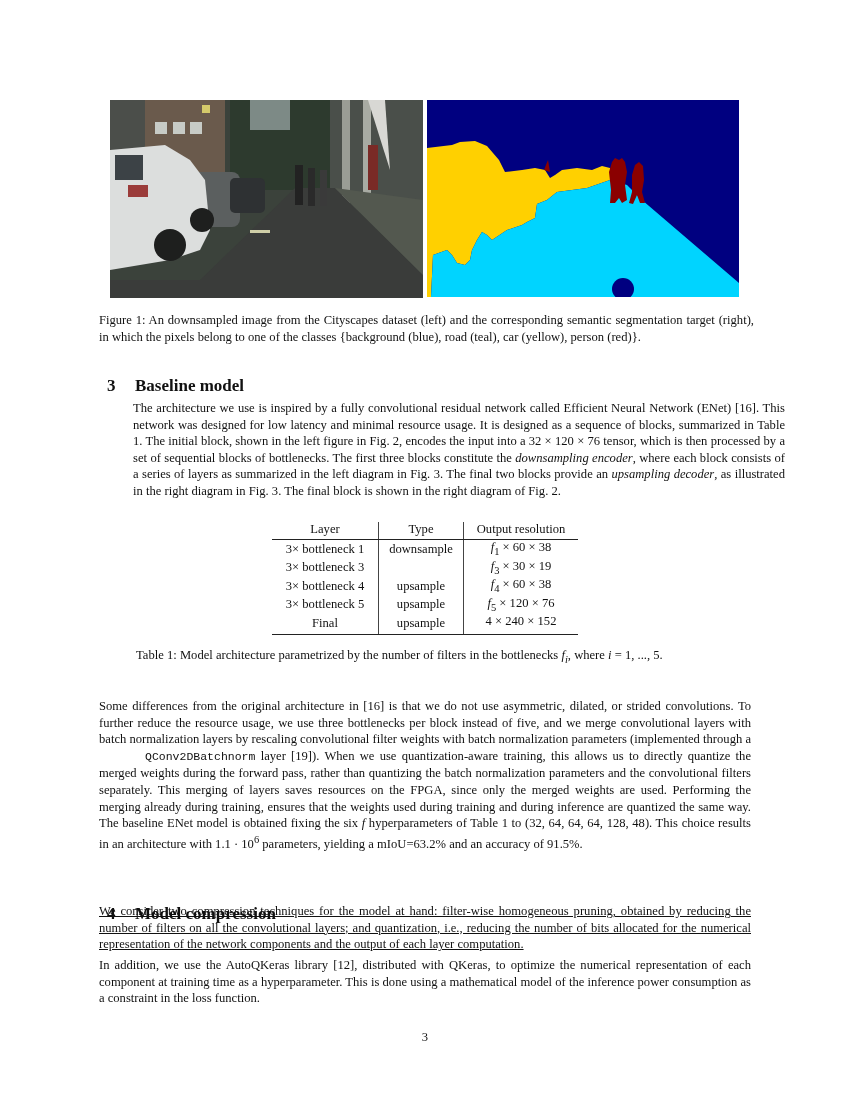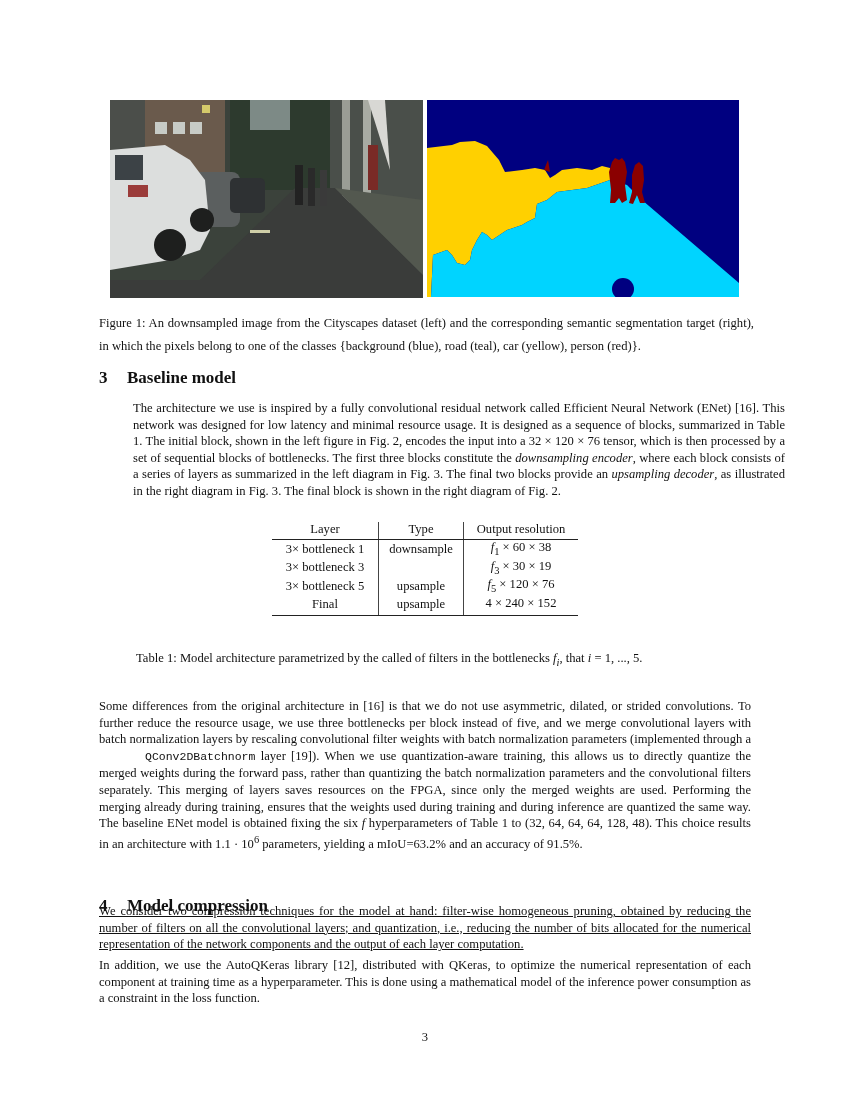--- a/index.html
+++ b/index.html
@@ -15,7 +15,7 @@
                background: #000080; }
   .img-left svg, .img-right svg { display: block; width: 100%; height: 100%; }
 
-  .caption { position: absolute; font-size: 12.6px; line-height: 23px; }
+  .caption { position: absolute; font-size: 12.6px; line-height: 17px; }
   .fig-caption { left: 99px; top: 312px; width: 655px; text-align: justify; text-align-last: left; }
 
   h2 { position: absolute; margin: 0; font-size: 17px; font-weight: bold; }

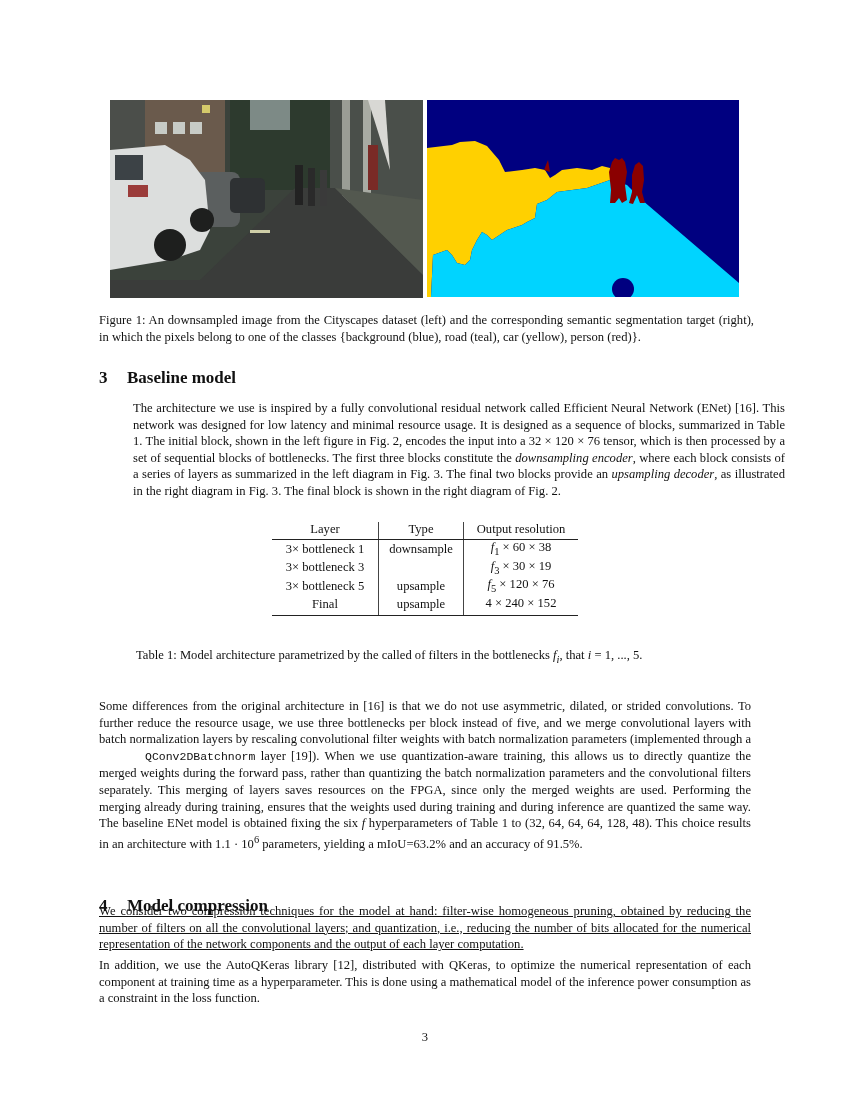--- a/index.html
+++ b/index.html
@@ -18,7 +18,7 @@
   .caption { position: absolute; font-size: 12.6px; line-height: 17px; }
   .fig-caption { left: 99px; top: 312px; width: 655px; text-align: justify; text-align-last: left; }
 
-  h2 { position: absolute; margin: 0; font-size: 17px; font-weight: bold; }
+  h2 { position: absolute; margin: 8px; font-size: 17px; font-weight: bold; }
   h2 .num { display: inline-block; width: 28px; }
   .sec3 { left: 99px; top: 368px; }
   .sec4 { left: 99px; top: 896px; }

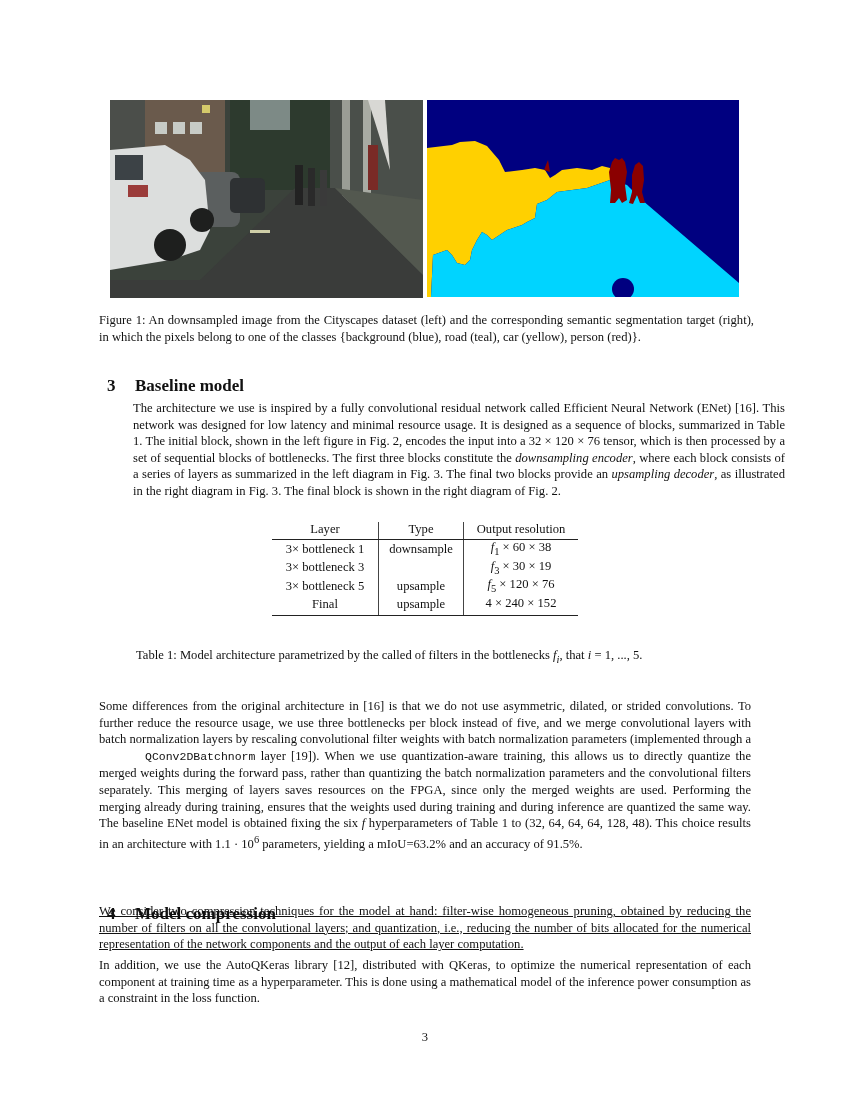--- a/index.html
+++ b/index.html
@@ -136,6 +136,11 @@
         <td class="c3"><i>f</i><sub>3</sub><span> × 30 × 19</span></td>
       </tr>
       <tr>
+        <td class="c1">3× bottleneck 4</td>
+        <td class="c2">upsample</td>
+        <td class="c3"><i>f</i><sub>4</sub><span> × 60 × 38</span></td>
+      </tr>
+      <tr>
         <td class="c1">3× bottleneck 5</td>
         <td class="c2">upsample</td>
         <td class="c3"><i>f</i><sub>5</sub><span> × 120 × 76</span></td>

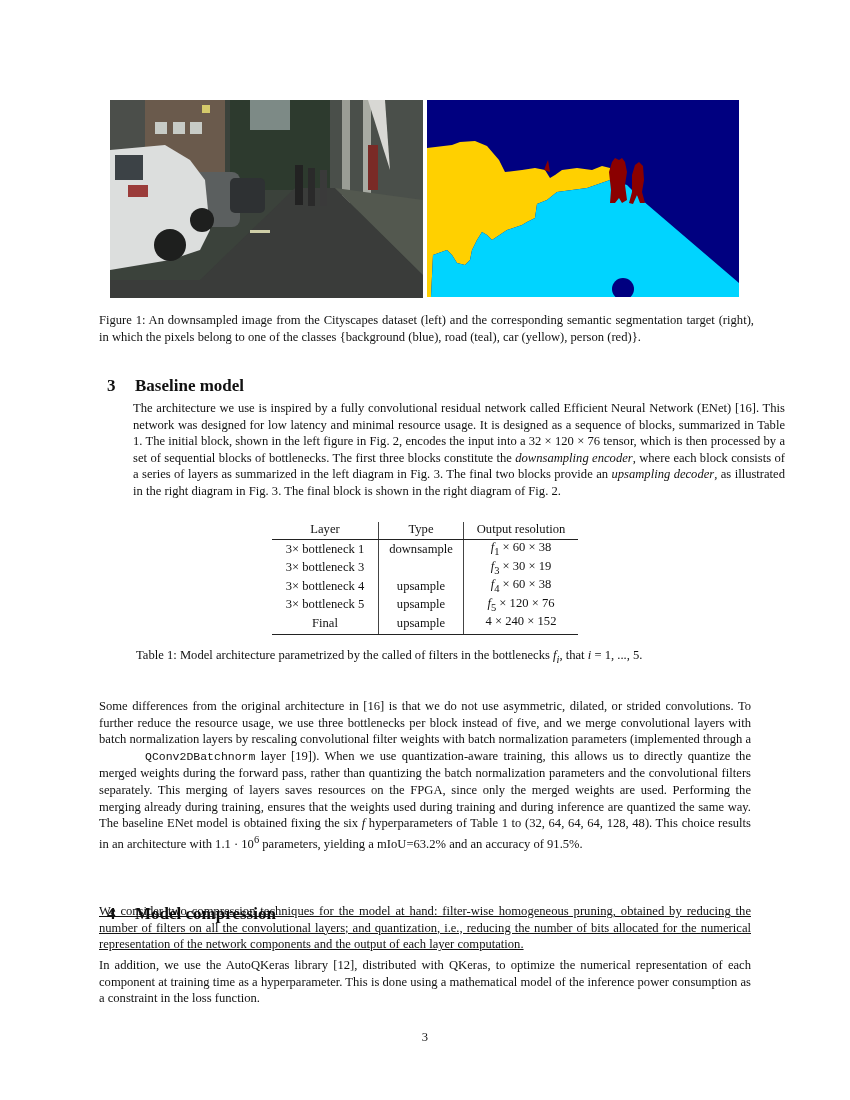--- a/index.html
+++ b/index.html
@@ -153,7 +153,7 @@
     </tbody>
   </table>
 
-  <div class="caption tbl-caption"><span>Table 1: Model architecture parametrized by the called of filters in the bottlenecks </span><i>f</i><sub class="it">i</sub><span>, that </span><i>i</i><span> = 1, ..., 5.</span></div>
+  <div class="caption tbl-caption"><span>Table 1: Model architecture parametrized by the number of filters in the bottlenecks </span><i>f</i><sub class="it">i</sub><span>, that </span><i>i</i><span> = 1, ..., 5.</span></div>
 
   <p class="para p2"><span>Some differences from the original architecture in [16] is that we do not use asymmetric, dilated, or strided convolutions. To further reduce the resource usage, we use three bottlenecks per block instead of five, and we merge convolutional layers with batch normalization layers by rescaling convolutional filter weights with batch normalization parameters (implemented through a </span><span class="mono">QConv2DBatchnorm</span><span> layer [19]). When we use quantization-aware training, this allows us to directly quantize the merged weights during the forward pass, rather than quantizing the batch normalization parameters and the convolutional filters separately. This merging of layers saves resources on the FPGA, since only the merged weights are used. Performing the merging already during training, ensures that the weights used during training and during inference are quantized the same way. The baseline ENet model is obtained fixing the six </span><i>f</i><span> hyperparameters of Table 1 to (32, 64, 64, 64, 128, 48). This choice results in an architecture with 1.1 · 10</span><sup>6</sup><span> parameters, yielding a mIoU=63.2% and an accuracy of 91.5%.</span></p>
 

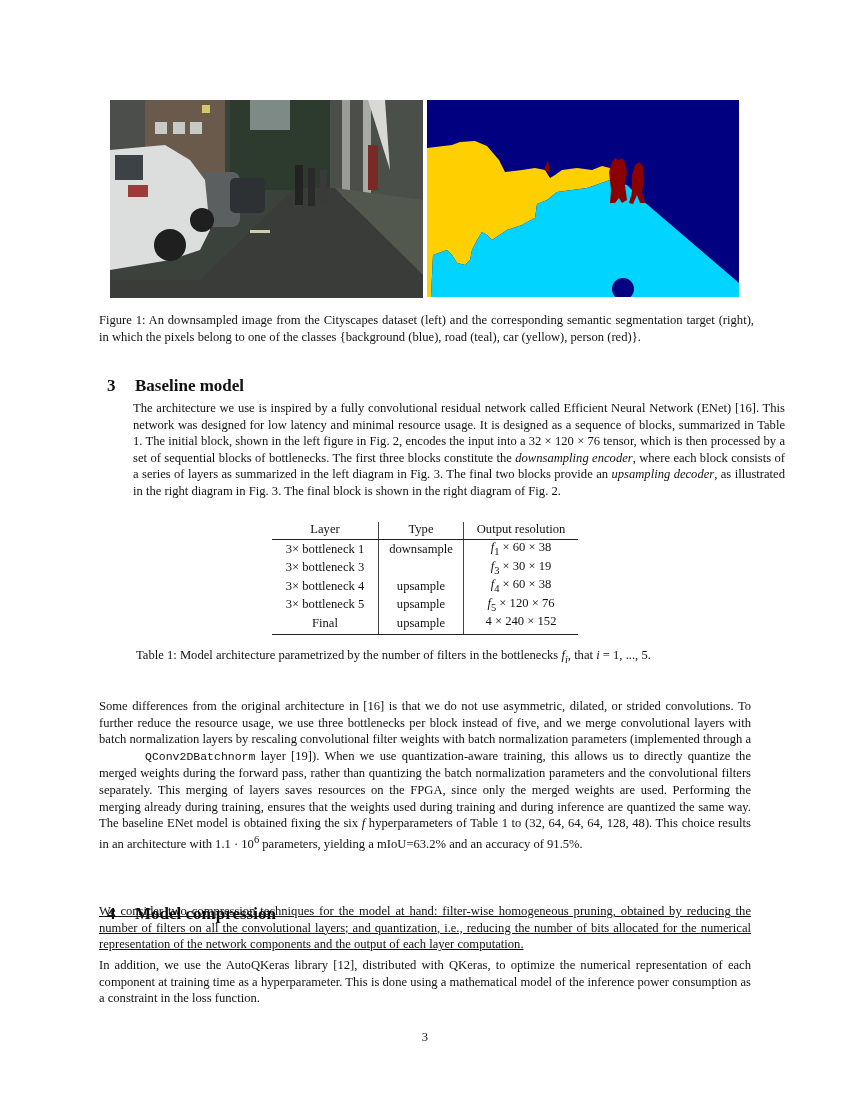--- a/index.html
+++ b/index.html
@@ -153,7 +153,7 @@
     </tbody>
   </table>
 
-  <div class="caption tbl-caption"><span>Table 1: Model architecture parametrized by the number of filters in the bottlenecks </span><i>f</i><sub class="it">i</sub><span>, that </span><i>i</i><span> = 1, ..., 5.</span></div>
+  <div class="caption tbl-caption"><span>Table 1: Model architecture parametrized by the number of filters in the bottlenecks </span><i>f</i><sub class="it">i</sub><span>, where </span><i>i</i><span> = 1, ..., 5.</span></div>
 
   <p class="para p2"><span>Some differences from the original architecture in [16] is that we do not use asymmetric, dilated, or strided convolutions. To further reduce the resource usage, we use three bottlenecks per block instead of five, and we merge convolutional layers with batch normalization layers by rescaling convolutional filter weights with batch normalization parameters (implemented through a </span><span class="mono">QConv2DBatchnorm</span><span> layer [19]). When we use quantization-aware training, this allows us to directly quantize the merged weights during the forward pass, rather than quantizing the batch normalization parameters and the convolutional filters separately. This merging of layers saves resources on the FPGA, since only the merged weights are used. Performing the merging already during training, ensures that the weights used during training and during inference are quantized the same way. The baseline ENet model is obtained fixing the six </span><i>f</i><span> hyperparameters of Table 1 to (32, 64, 64, 64, 128, 48). This choice results in an architecture with 1.1 · 10</span><sup>6</sup><span> parameters, yielding a mIoU=63.2% and an accuracy of 91.5%.</span></p>
 

